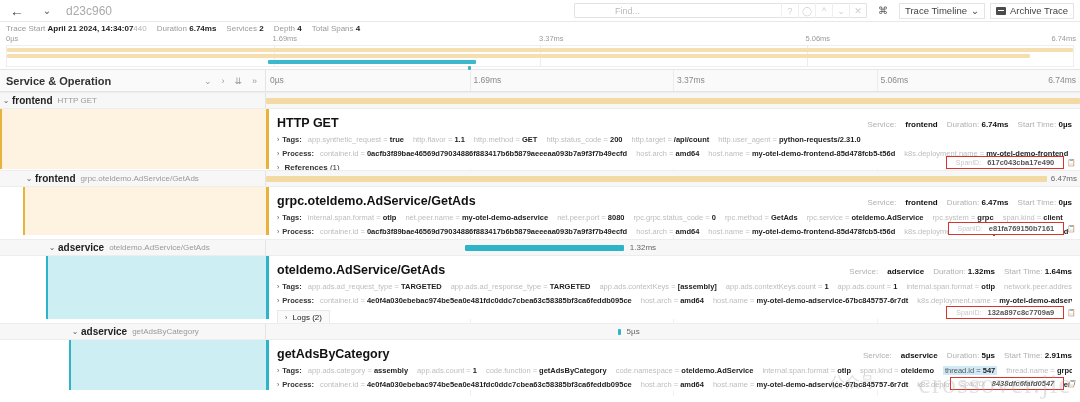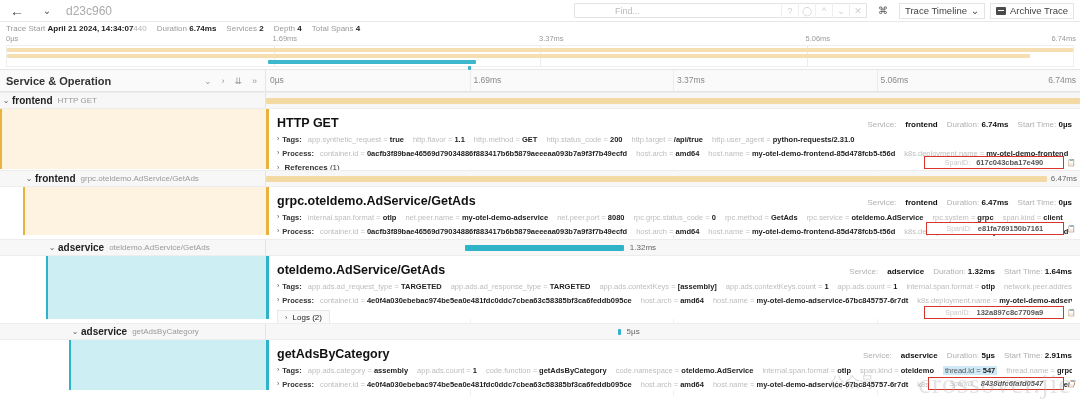--- a/index.html
+++ b/index.html
@@ -68,7 +68,7 @@
   .d-title { font-size:12.5px; font-weight:bold; color:#111; }
   .d-meta { margin-left:auto; display:flex; gap:9px; font-size:8px; color:#b0b0b0; }
   .d-meta b { color:#111; }
-  .d-line { display:flex; margin-top:5px; font-size:7.5px; color:#c9c9c9; white-space:nowrap; overflow:hidden; }
+  .d-line { display:flex; align-items:center; margin-top:5px; font-size:7.5px; color:#c9c9c9; white-space:nowrap; overflow:hidden; }
   .d-arrow { color:#555; margin-right:3px; font-size:7px; }
   .d-lbl { color:#333; font-weight:bold; margin-right:6px; }
   .kv { margin-right:9px; color:#bdbdbd; }

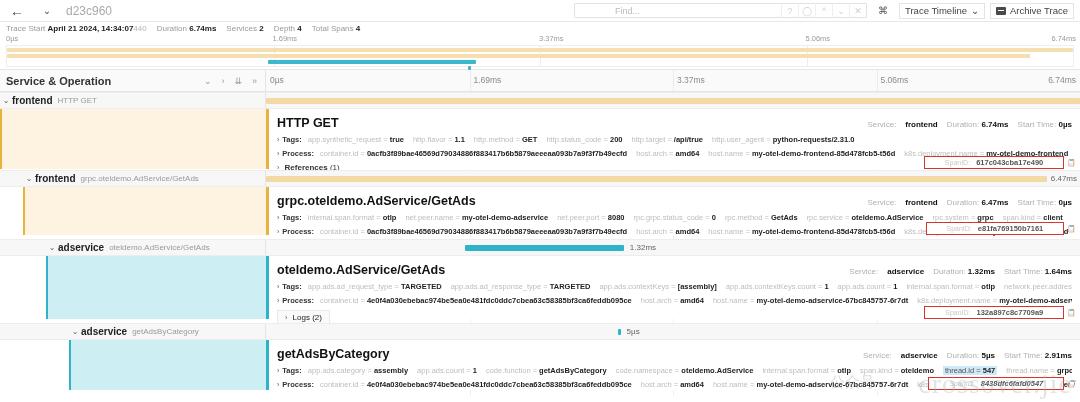--- a/index.html
+++ b/index.html
@@ -203,7 +203,7 @@
         <span class="kv">http.flavor = <b>1.1</b></span>
         <span class="kv">http.method = <b>GET</b></span>
         <span class="kv">http.status_code = <b>200</b></span>
-        <span class="kv">http.target = <b>/api/true</b></span>
+        <span class="kv">http.target = <b>/api/count</b></span>
         <span class="kv">http.user_agent = <b>python-requests/2.31.0</b></span>
       </div>
       <div class="d-line">

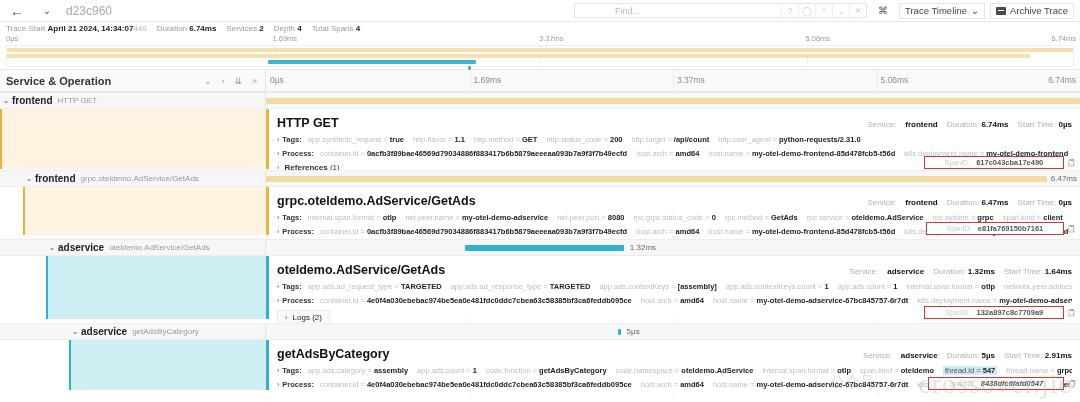--- a/index.html
+++ b/index.html
@@ -79,7 +79,7 @@
   .logs-box { display:inline-block; border:1px solid #e9e9e9; background:#fafafa; padding:2px 7px; margin-top:5px; font-size:8px; }
 
   .spanid { position:absolute; right:4px; display:flex; align-items:center; gap:3px; }
-  .spanid-box { border:1.5px solid #d9342b; padding:1px 20px; display:flex; align-items:center; gap:6px; background:#fff; }
+  .spanid-box { border:1.5px solid #d9342b; padding:1px 9px; display:flex; align-items:center; gap:6px; background:#fff; }
   .spanid-lbl { font-size:7px; color:#c8c8c8; }
   .spanid-val { font-size:7.5px; color:#555; font-weight:bold; }
   .spanid-copy { font-size:7px; color:#999; }

